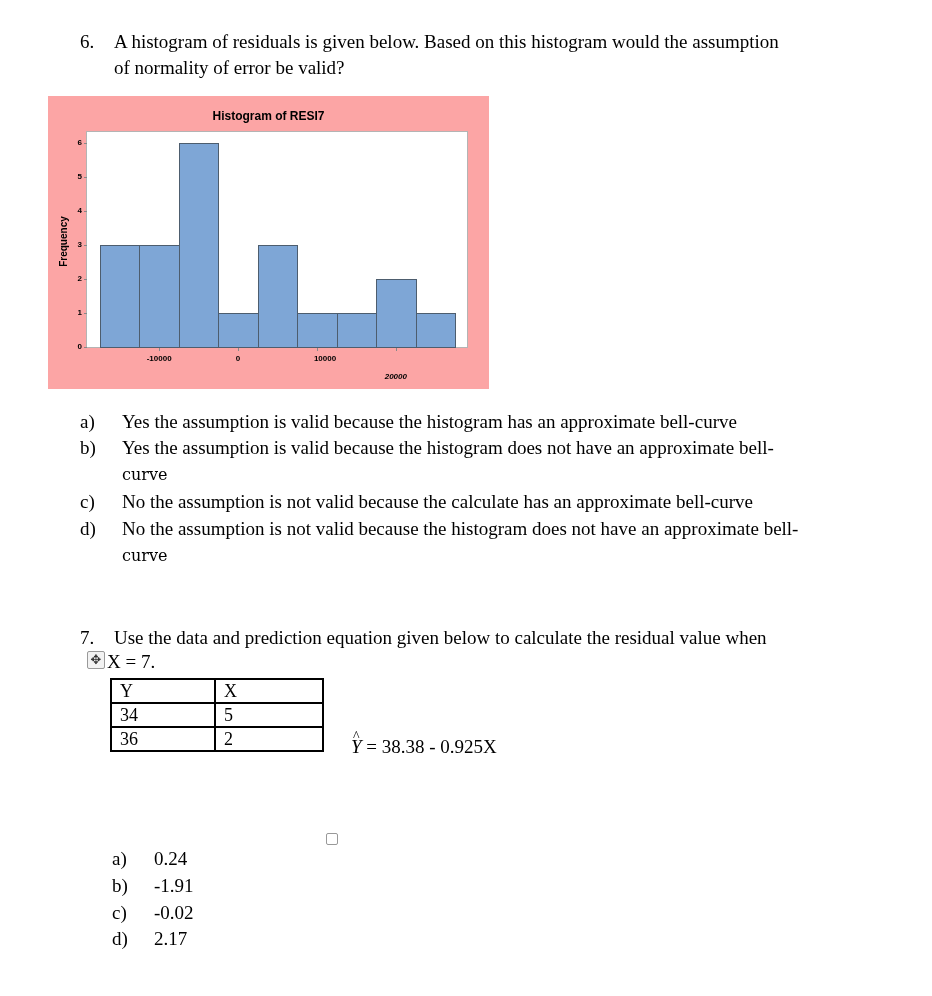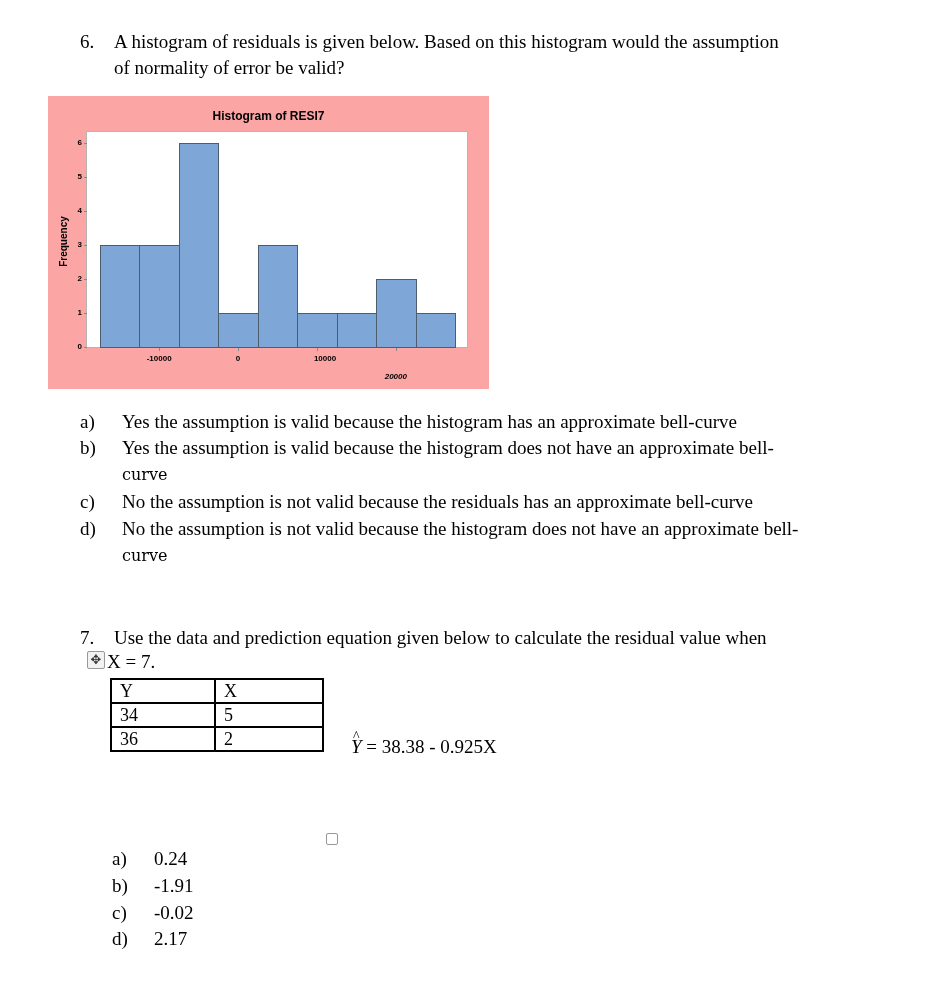--- a/index.html
+++ b/index.html
@@ -108,7 +108,7 @@
   </div>
   <div class="opt" style="top:80px;">
     <span class="opt-letter">c)</span>
-    <span class="opt-text">No the assumption is not valid because the residuals has an approximate bell-curve</span>
+    <span class="opt-text">No the assumption is not valid because the calculate has an approximate bell-curve</span>
   </div>
   <div class="opt" style="top:107px;">
     <span class="opt-letter">d)</span>

